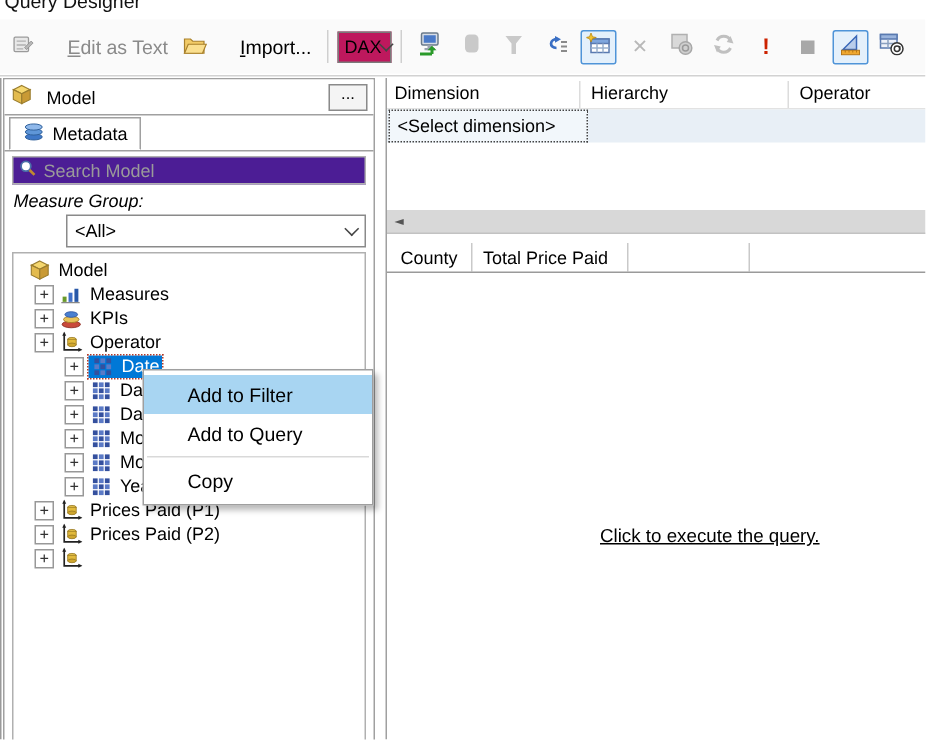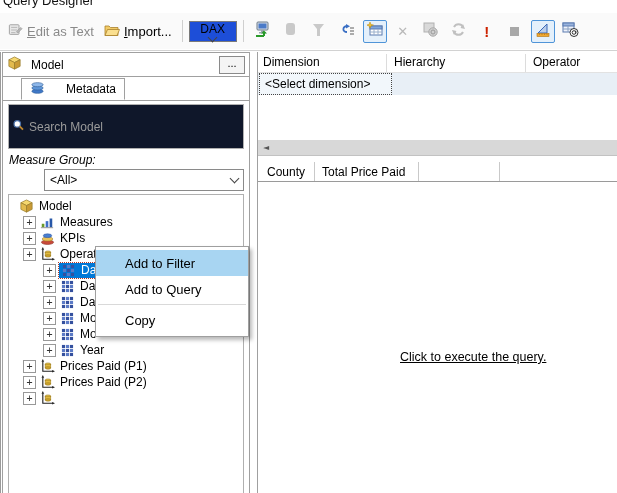--- a/index.html
+++ b/index.html
@@ -13,7 +13,7 @@
   .toolbar{position:absolute;top:13px;left:0;width:617px;height:36px;background:#fafafa;
            display:flex;align-items:center;gap:2px;padding-left:4px;box-sizing:border-box;}
   .toolbar-underline{position:absolute;top:50px;left:0;width:617px;height:1px;background:#d2d2d2;}
-  .tb-text-btn{display:flex;align-items:center;gap:4px;padding:2px 4px;white-space:nowrap;font-size:13px;}
+  .tb-text-btn{display:flex;align-items:center;gap:22px;padding:2px 4px;white-space:nowrap;font-size:13px;}
   .tb-text-btn.disabled{color:#8a8a8a;}
   .tb-sep{width:1px;height:22px;background:#cfcfcf;margin:0 4px;}
   .combo{display:flex;align-items:center;border:1px solid #7a7a7a;background:#1d4ed8;height:21px;

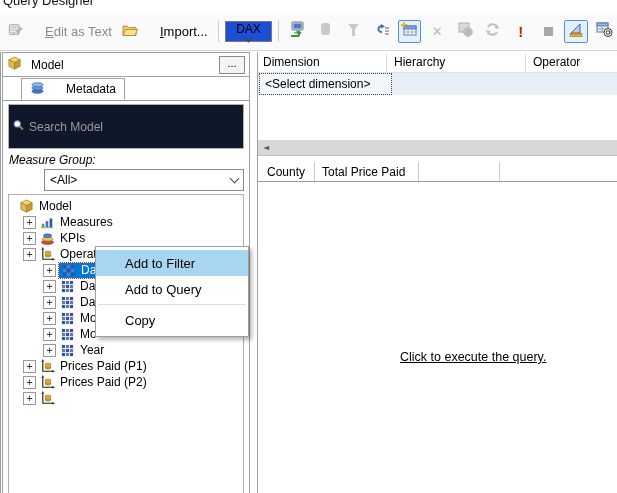--- a/index.html
+++ b/index.html
@@ -16,8 +16,8 @@
   .tb-text-btn{display:flex;align-items:center;gap:22px;padding:2px 4px;white-space:nowrap;font-size:13px;}
   .tb-text-btn.disabled{color:#8a8a8a;}
   .tb-sep{width:1px;height:22px;background:#cfcfcf;margin:0 4px;}
-  .combo{display:flex;align-items:center;border:1px solid #7a7a7a;background:#1d4ed8;height:21px;
-         width:48px;padding:0 4px;box-sizing:border-box;justify-content:space-between;font-size:12px;flex-direction:column;}
+  .combo{display:flex;align-items:center;border:1px solid #7a7a7a;background:#be185d;height:21px;
+         width:36px;padding:0 4px;box-sizing:border-box;justify-content:space-between;font-size:12px;}
   .chev{width:6px;height:6px;border-right:1.4px solid #444;border-bottom:1.4px solid #444;
         transform:rotate(45deg);margin-top:-3px;flex:none;}
   .icon-btn{width:24px;height:23px;display:flex;align-items:center;justify-content:center;

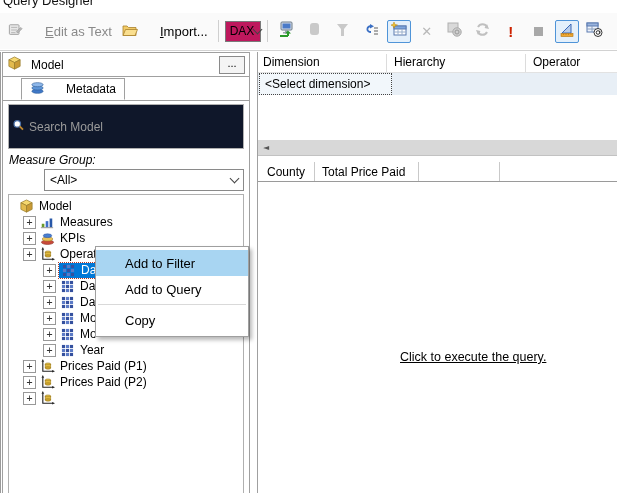--- a/index.html
+++ b/index.html
@@ -37,7 +37,7 @@
   .more-btn{width:26px;height:18px;border:1px solid #8a8a8a;background:#f4f4f4;font-size:11px;
             display:flex;align-items:center;justify-content:center;padding-bottom:4px;box-sizing:border-box;}
   .tab-strip{height:23px;flex:none;position:relative;border-bottom:1px solid #a0a0a0;}
-  .tab{position:absolute;left:18px;top:1px;height:22px;display:flex;align-items:center;gap:21px;
+  .tab{position:absolute;left:3px;top:1px;height:22px;display:flex;align-items:center;gap:5px;
        padding:0 8px;border:1px solid #a0a0a0;border-bottom:1px solid #fff;background:#fff;box-sizing:border-box;}
   .tab-page{flex:1;margin:0 2px 0 2px;padding:3px;display:flex;flex-direction:column;min-height:0;}
   .search-box{height:17px;border:1px solid #b0b0b0;background:#0f172a;display:flex;align-items:center;

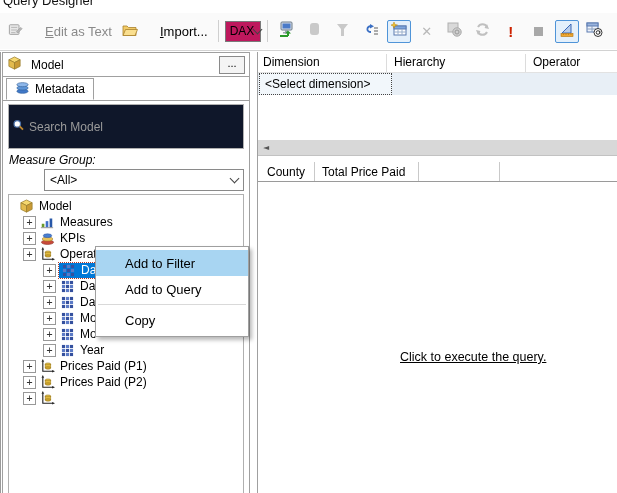--- a/index.html
+++ b/index.html
@@ -40,8 +40,8 @@
   .tab{position:absolute;left:3px;top:1px;height:22px;display:flex;align-items:center;gap:5px;
        padding:0 8px;border:1px solid #a0a0a0;border-bottom:1px solid #fff;background:#fff;box-sizing:border-box;}
   .tab-page{flex:1;margin:0 2px 0 2px;padding:3px;display:flex;flex-direction:column;min-height:0;}
-  .search-box{height:17px;border:1px solid #b0b0b0;background:#0f172a;display:flex;align-items:center;
-              gap:4px;padding:13px 3px;flex:none;}
+  .search-box{height:17px;border:1px solid #b0b0b0;background:#4c1d95;display:flex;align-items:center;
+              gap:4px;padding:0 3px;flex:none;}
   .search-ph{color:#9a9a9a;}
   .mg-label{margin:4px 1px 2px 1px;flex:none;font-style:italic;}
   .mg-combo{height:20px;border:1px solid #8a8a8a;background:#fff;display:flex;align-items:center;

